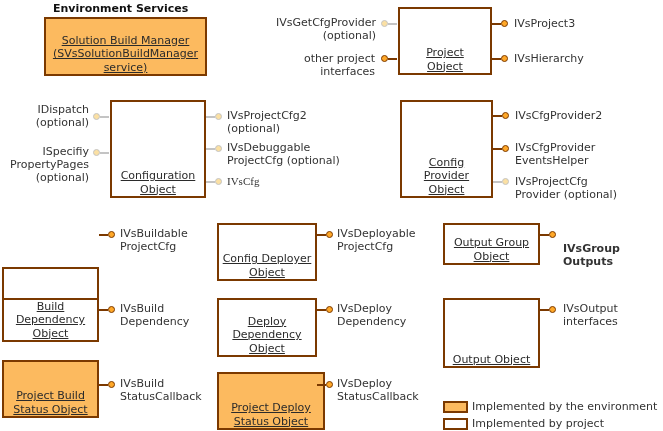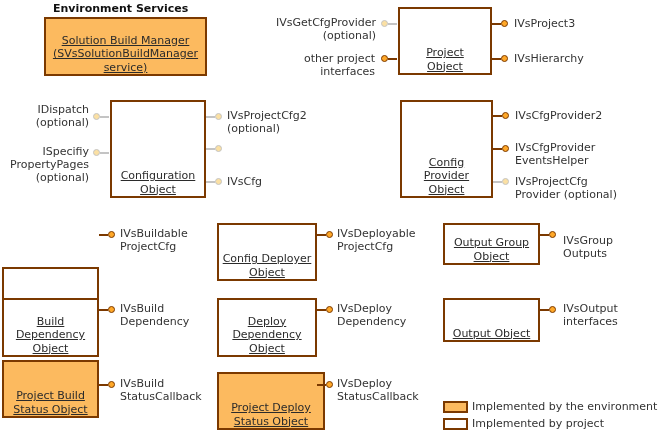--- a/index.html
+++ b/index.html
@@ -194,6 +194,8 @@
 (optional)</div>
   <div class="iface" style="left:227px;top:109px;">IVsProjectCfg2
 (optional)</div>
+  <div class="iface" style="left:227px;top:141px;">IVsDebuggable
+ProjectCfg (optional)</div>
   <div class="iface" style="left:227px;top:175px;">IVsCfg</div>
   <div class="iface" style="left:515px;top:109px;">IVsCfgProvider2</div>
   <div class="iface" style="left:515px;top:141px;">IVsCfgProvider

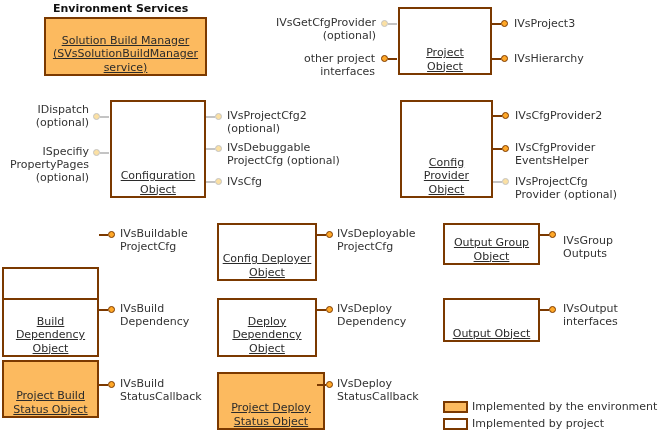--- a/index.html
+++ b/index.html
@@ -196,7 +196,7 @@
 (optional)</div>
   <div class="iface" style="left:227px;top:141px;">IVsDebuggable
 ProjectCfg (optional)</div>
-  <div class="iface" style="left:227px;top:175px;">IVsCfg</div>
+  <div class="iface" style="left:227px;top:175px;font-family:Liberation Serif, serif;">IVsCfg</div>
   <div class="iface" style="left:515px;top:109px;">IVsCfgProvider2</div>
   <div class="iface" style="left:515px;top:141px;">IVsCfgProvider
 EventsHelper</div>

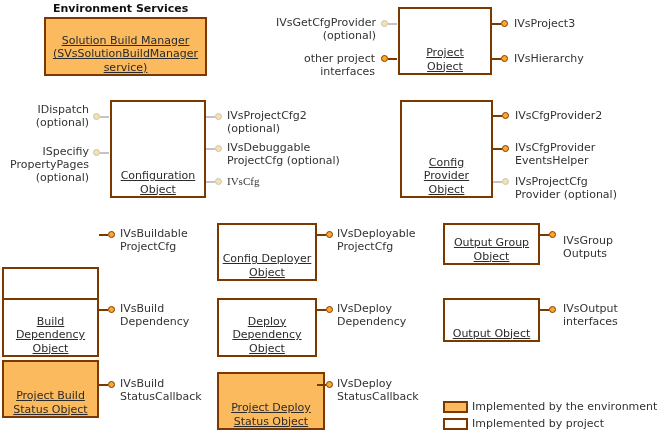--- a/index.html
+++ b/index.html
@@ -206,7 +206,7 @@
 ProjectCfg</div>
   <div class="iface" style="left:337px;top:227px;">IVsDeployable
 ProjectCfg</div>
-  <div class="iface" style="left:563px;top:234px;">IVsGroup
+  <div class="iface" style="left:563px;top:242px;font-weight:bold;">IVsGroup
 Outputs</div>
   <div class="iface" style="left:120px;top:302px;">IVsBuild
 Dependency</div>

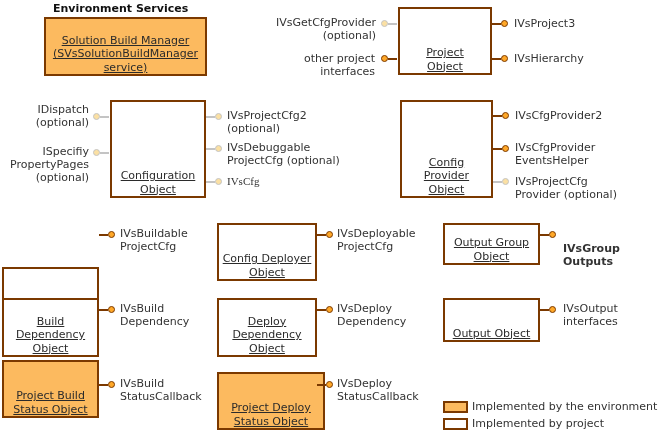--- a/index.html
+++ b/index.html
@@ -75,7 +75,7 @@
       <span>Output Group
 Object</span>
     </div>
-  <div class="box" style="left:2px;top:298px;width:97px;height:59px;">
+  <div class="box" style="left:2px;top:298px;width:97px;height:44px;">
       <span>Build
 Dependency
 Object</span>

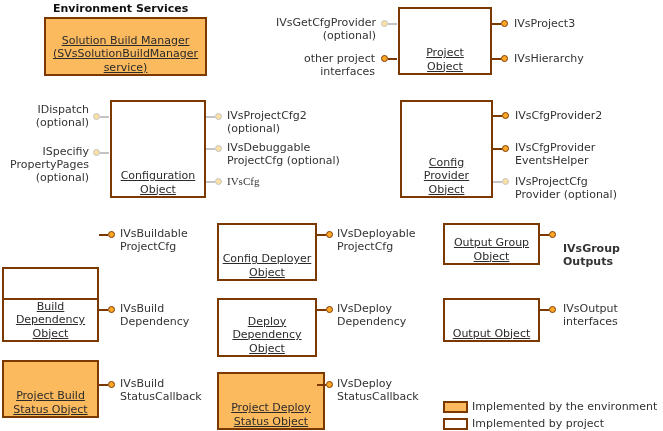--- a/index.html
+++ b/index.html
@@ -85,7 +85,7 @@
 Dependency
 Object</span>
     </div>
-  <div class="box" style="left:443px;top:298px;width:97px;height:44px;">
+  <div class="box" style="left:443px;top:298px;width:97px;height:70px;">
       <span>Output Object</span>
     </div>
   <div class="box env" style="left:2px;top:360px;width:97px;height:58px;">

